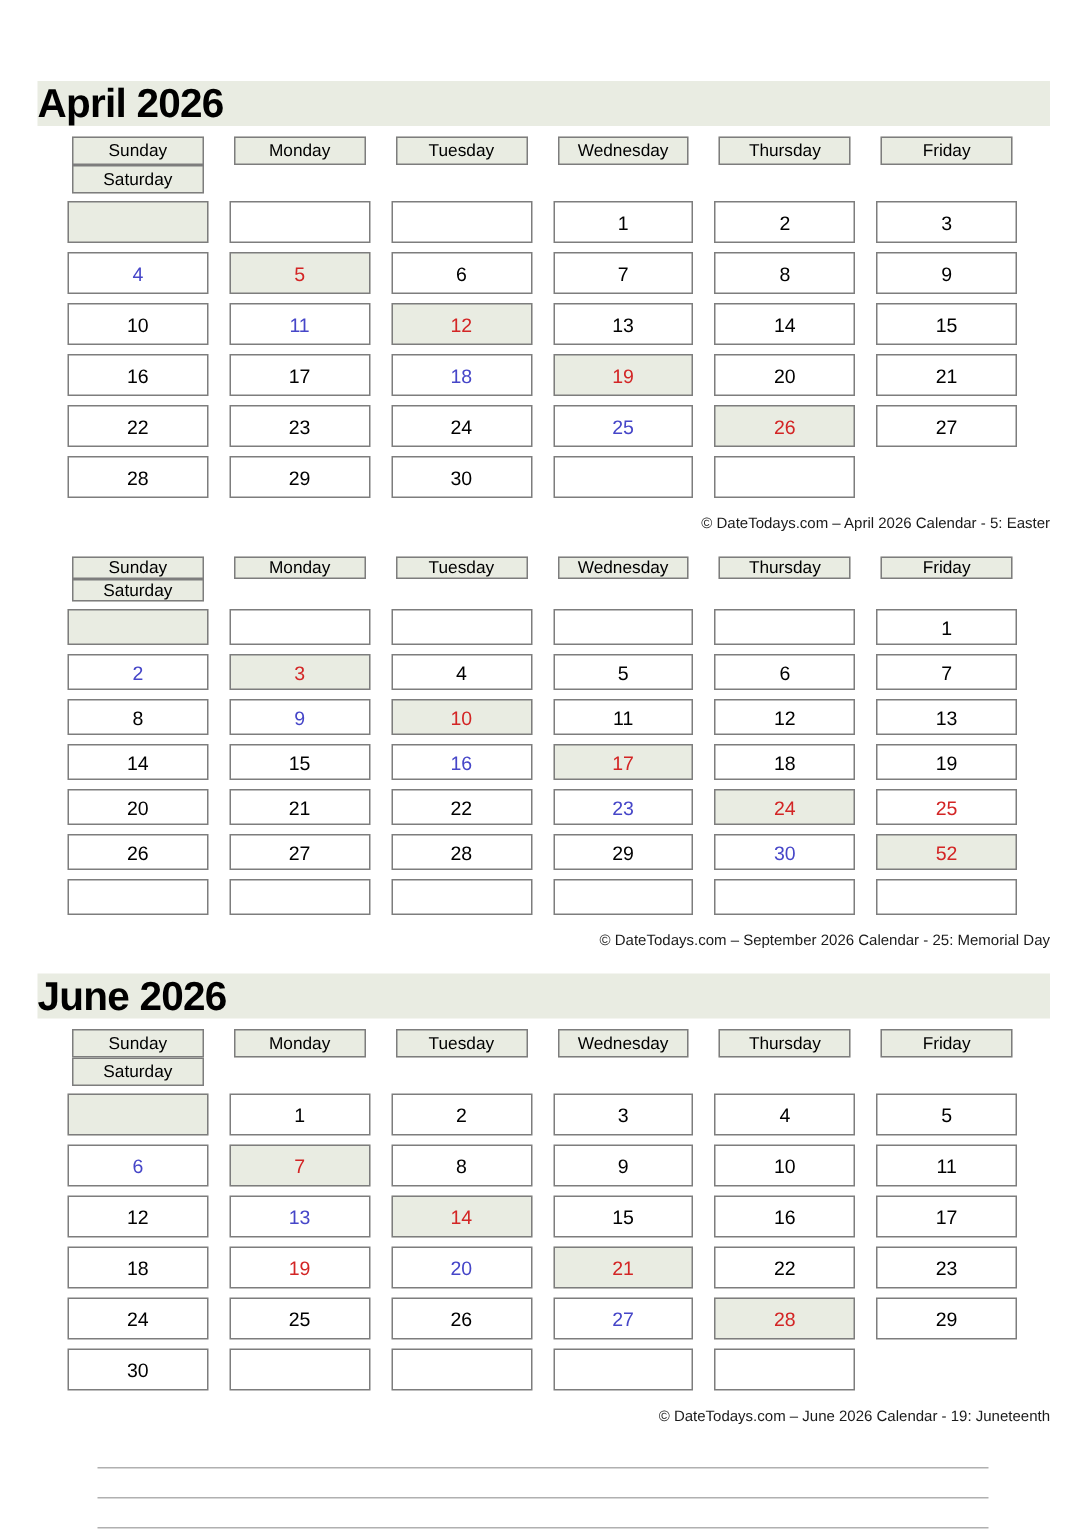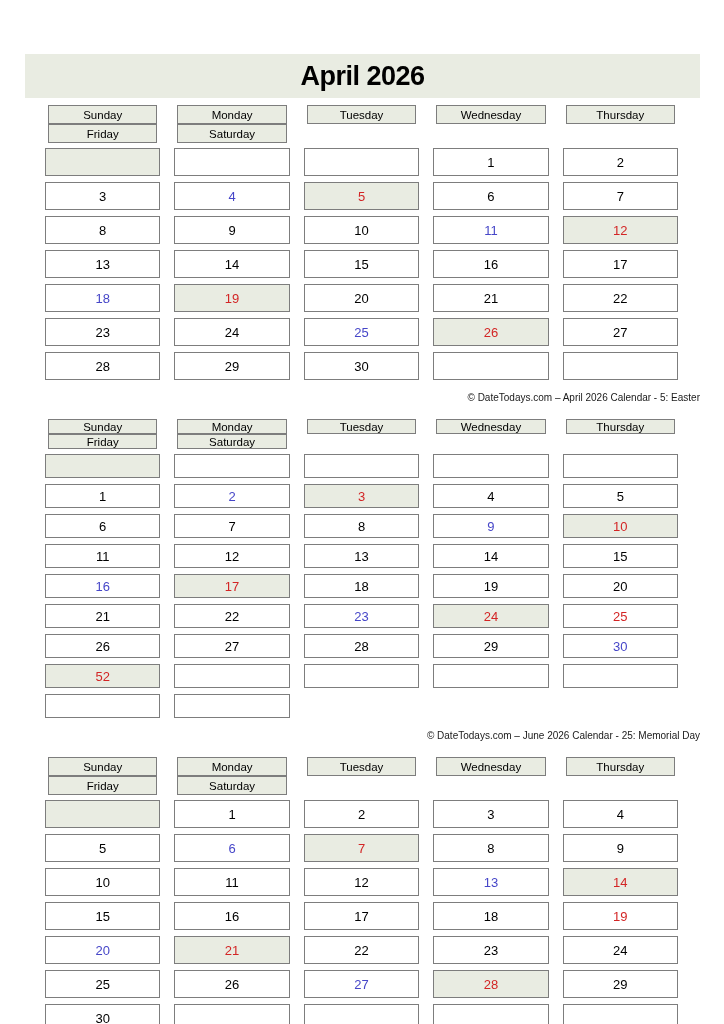--- a/index.html
+++ b/index.html
@@ -15,9 +15,9 @@
   section.month { margin: 0 24px 16px 25px; }
 
   .band {
-    height: 44px;
+    height: 30px;
     background: var(--band, #e9ece2);
-    display: flex; align-items: center; justify-content: center;
+    display: flex; align-items: center; justify-content: flex-start;
     margin-bottom: 7px;
   }
   .band .t {

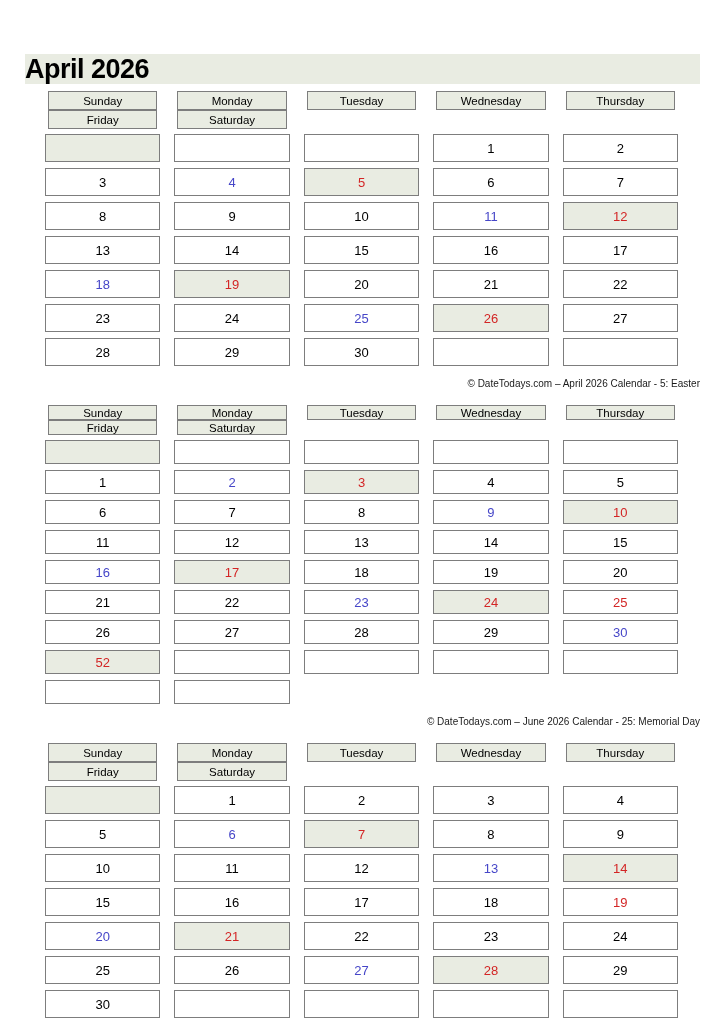--- a/index.html
+++ b/index.html
@@ -26,7 +26,7 @@
 
   .grid {
     display: grid;
-    grid-template-columns: repeat(5, 1fr);
+    grid-template-columns: repeat(6, 1fr);
     column-gap: 14px;
     padding: 0 22px 0 20px;
   }

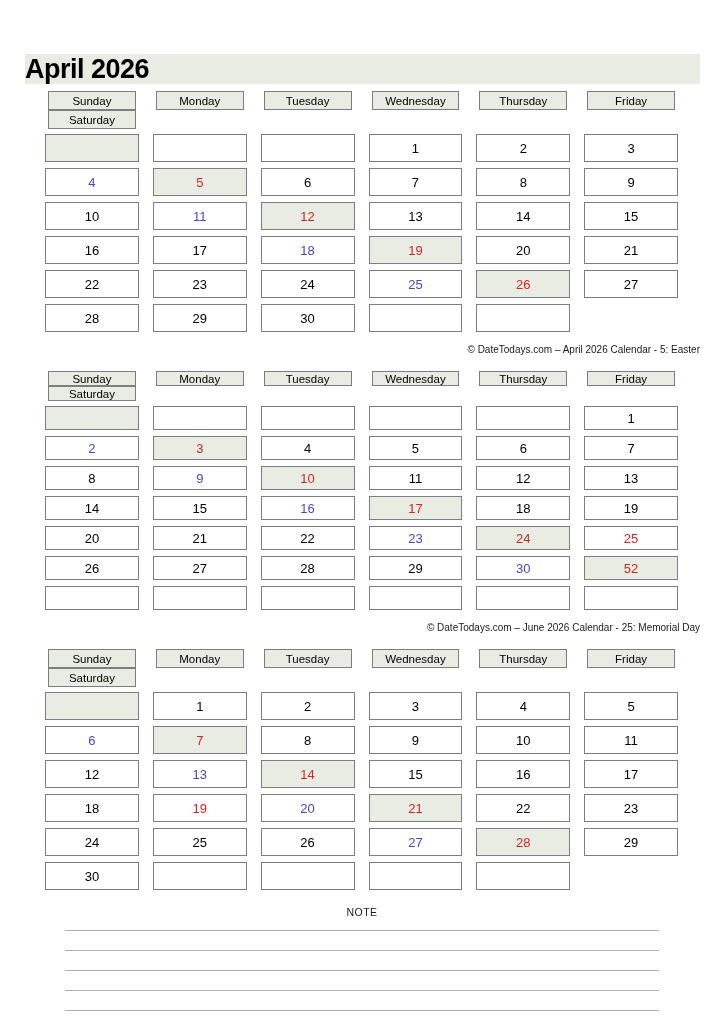--- a/index.html
+++ b/index.html
@@ -179,7 +179,7 @@
         <div class="cell"></div>
         <div class="cell sat"></div>
       </div>
-    <p class="footer">© DateTodays.com – June 2026 Calendar - 25: Memorial Day</p>
+    <p class="footer">© DateTodays.com – September 2026 Calendar - 25: Memorial Day</p>
   </section>
 
   <section class="month">

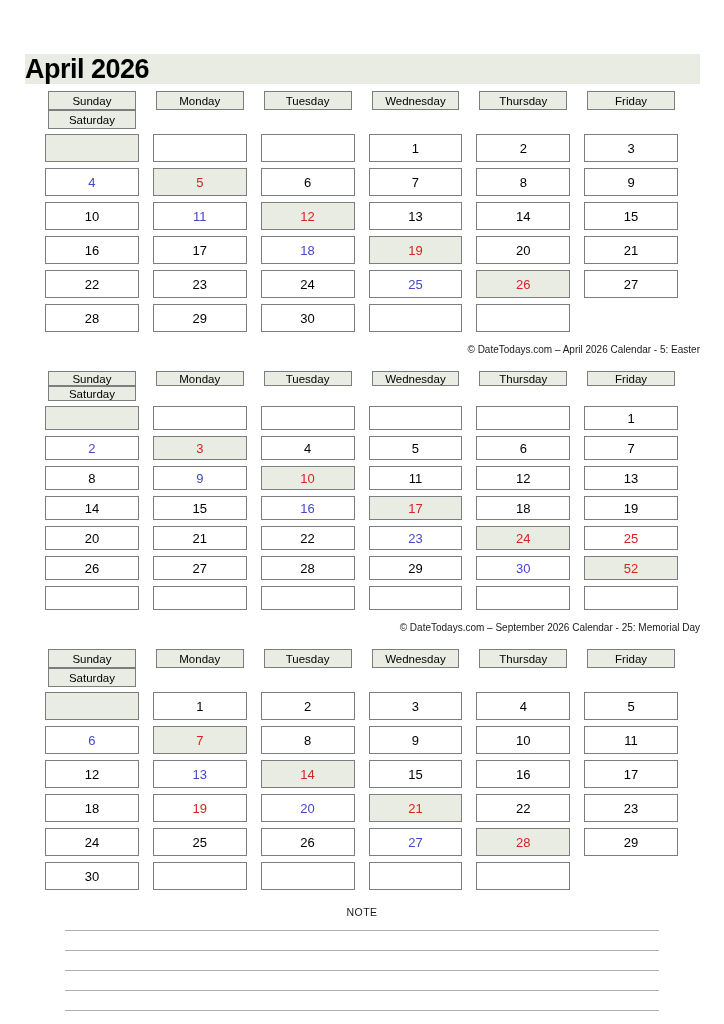--- a/index.html
+++ b/index.html
@@ -183,6 +183,9 @@
   </section>
 
   <section class="month">
+    <div class="band">
+      <div class="t">June 2026</div>
+    </div>
     <div class="grid dow">
         <div class="hcell">Sunday</div>
         <div class="hcell">Monday</div>

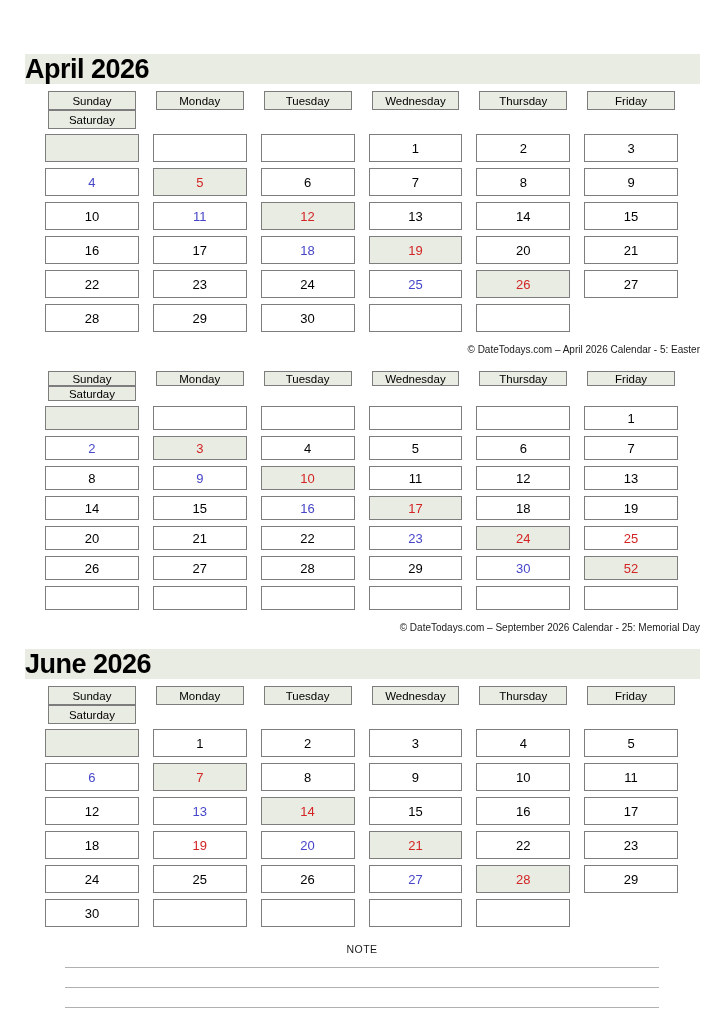--- a/index.html
+++ b/index.html
@@ -232,6 +232,7 @@
         <div class="cell"></div>
         <div class="cell sat"></div>
       </div>
+    <p class="footer">© DateTodays.com – June 2026 Calendar - 19: Juneteenth</p>
   </section>
 
   <section class="note">

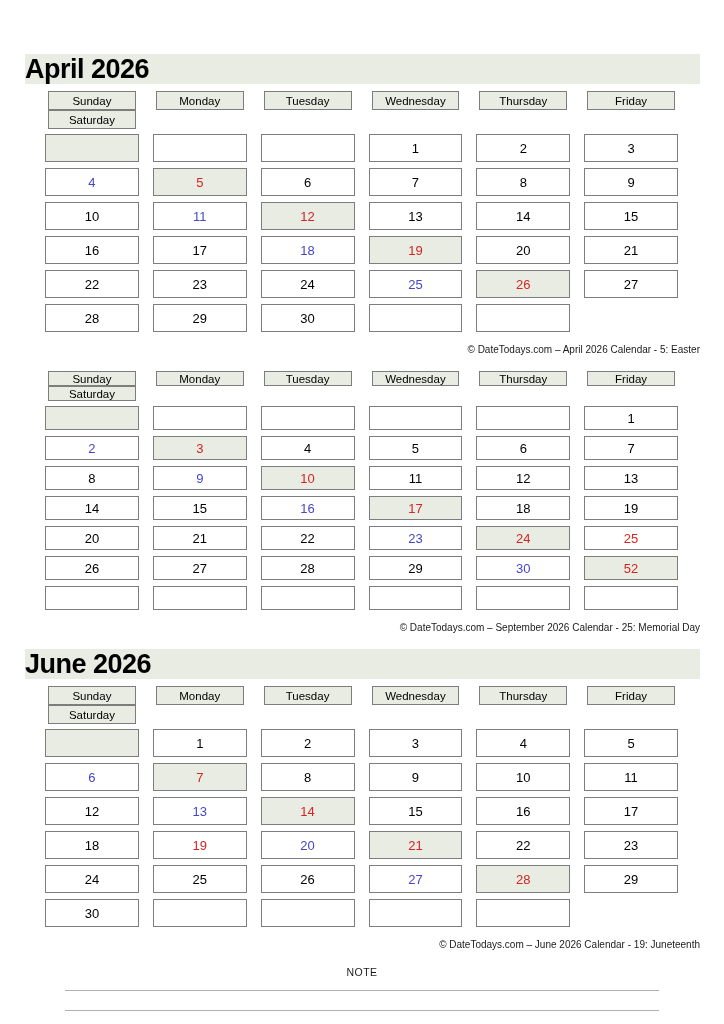--- a/index.html
+++ b/index.html
@@ -236,7 +236,6 @@
   </section>
 
   <section class="note">
-    <div class="note-label">NOTE</div>
     <div class="note-lines">
         <div class="note-line"></div>
         <div class="note-line"></div>

